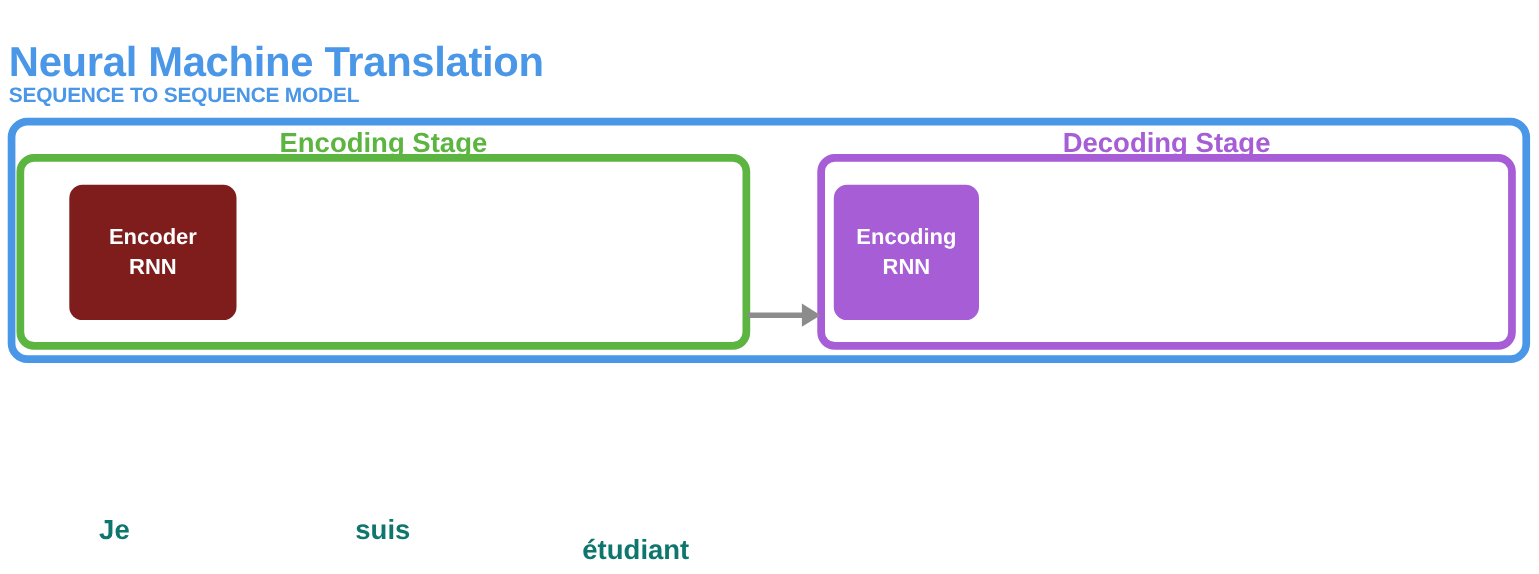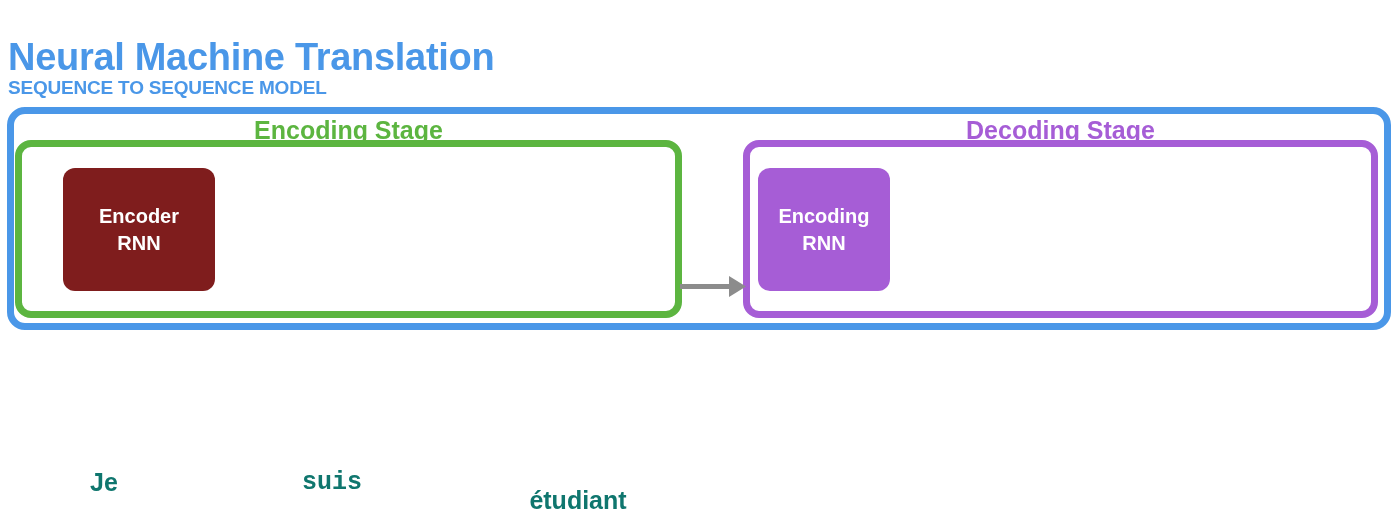--- a/index.html
+++ b/index.html
@@ -126,7 +126,7 @@
     white-space: nowrap;
   }
   .token.t0 { left: 104px; }
-  .token.t1 { left: 332px; font-family: Liberation Mono, monospace; }
+  .token.t1 { left: 348px; }
   .token.t2 { left: 578px; margin-top: 18px; }
 </style>
 </head>

